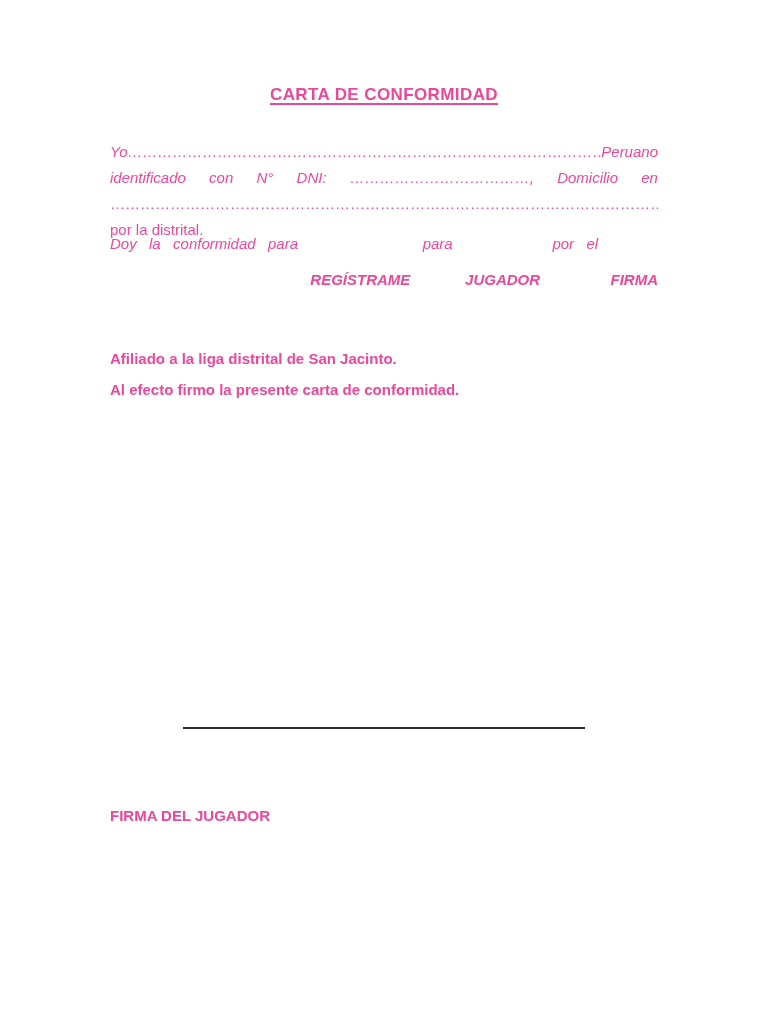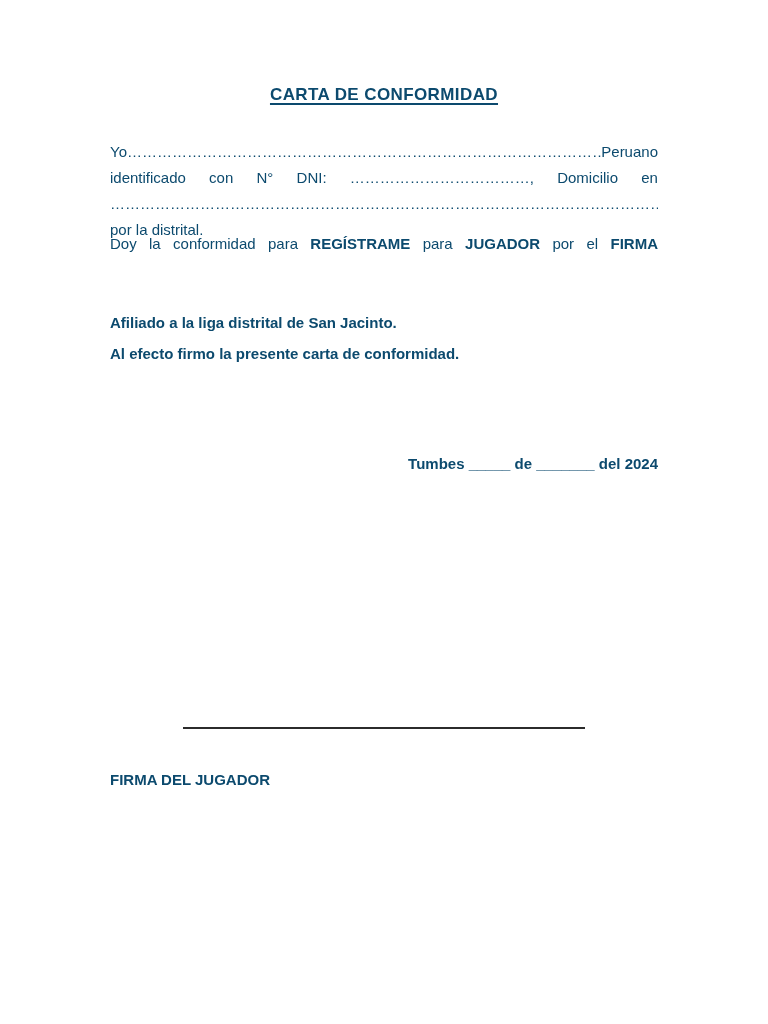--- a/index.html
+++ b/index.html
@@ -9,7 +9,7 @@
     height: 1024px;
     background: #ffffff;
     font-family: "Liberation Sans", "DejaVu Sans", sans-serif;
-    color: #0c4a6e;
+    color: #ec4899;
     overflow: hidden;
   }
   .title {

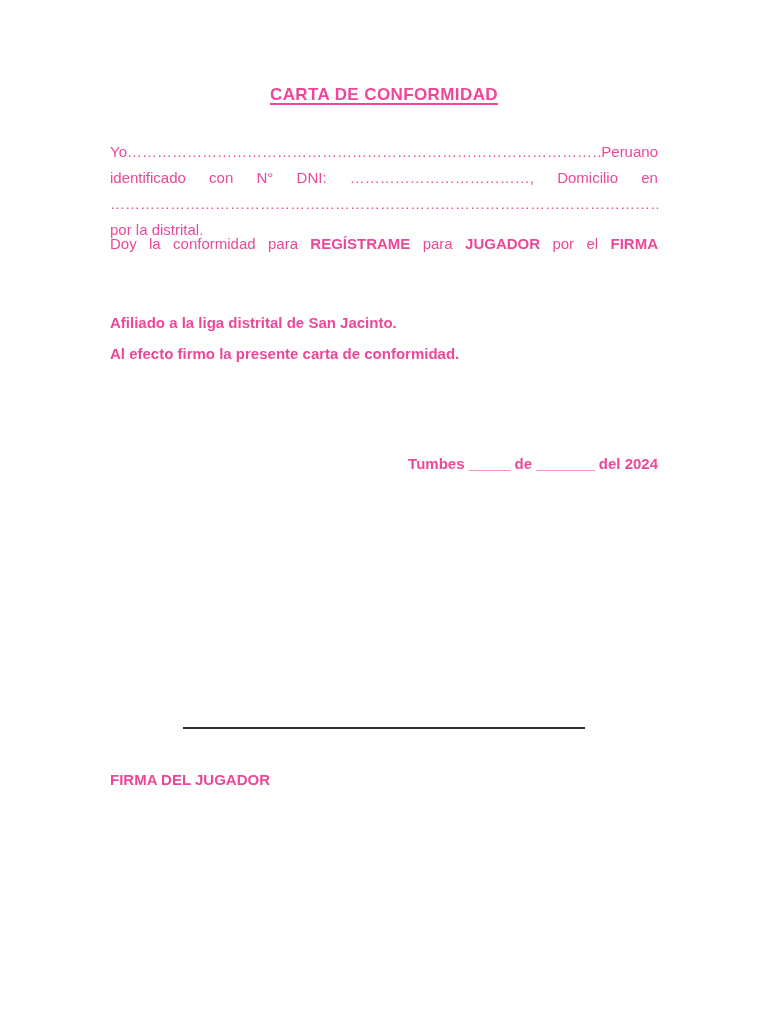--- a/index.html
+++ b/index.html
@@ -38,6 +38,7 @@
     justify-content: space-between;
     align-items: flex-start;
     white-space: nowrap;
+    font-style: italic;
   }
   .jline > span { flex: 0 0 auto; }
   .jline > .dots {

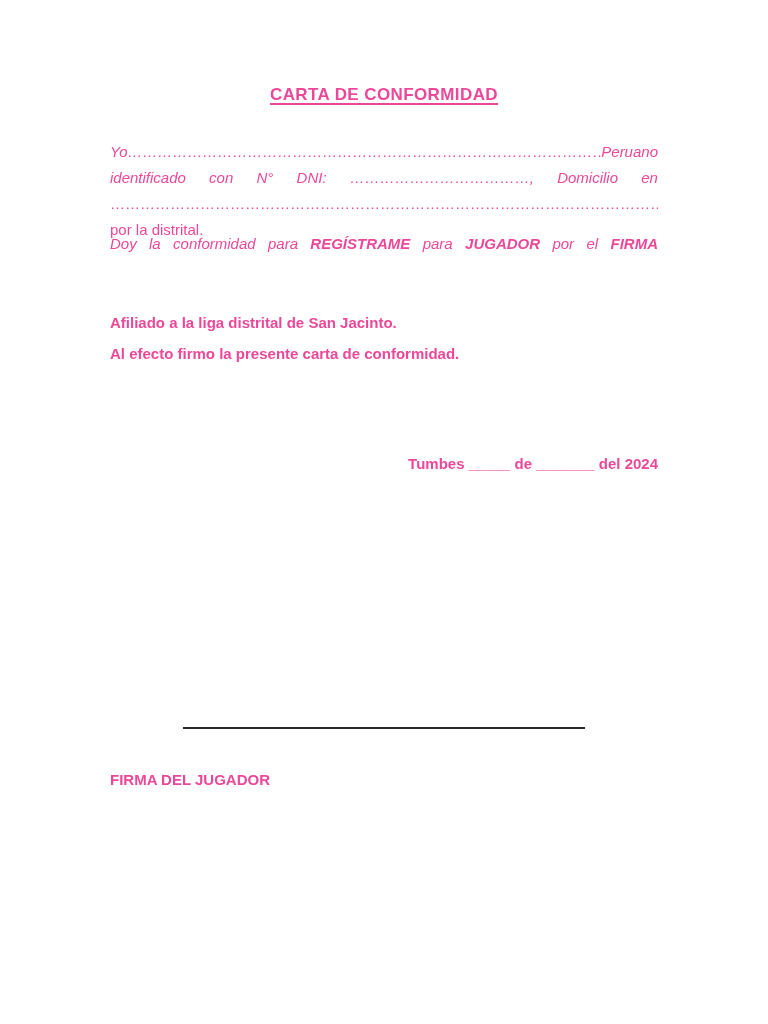--- a/index.html
+++ b/index.html
@@ -50,7 +50,7 @@
     white-space: nowrap;
     overflow: hidden;
   }
-  .b { font-weight: bold; }
+  .b { font-weight: bold; margin-top: 36px; }
   .date { text-align: right; }
   .sigline {
     position: absolute;

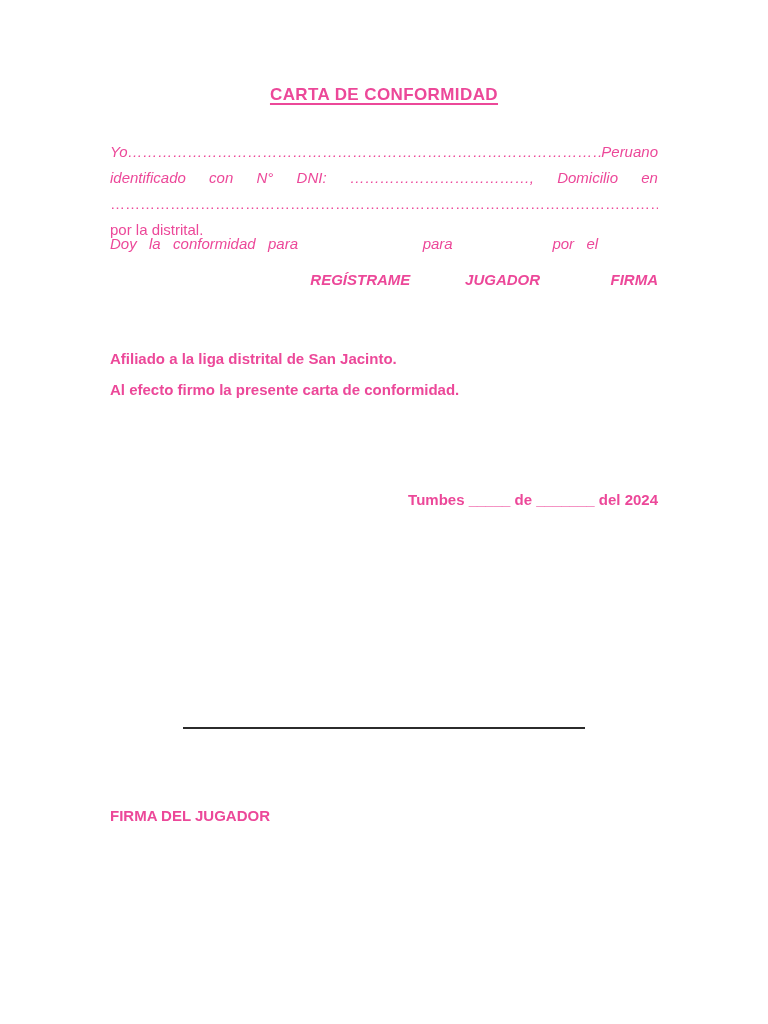--- a/index.html
+++ b/index.html
@@ -110,7 +110,6 @@
 
   <div class="block b" style="top:341px">Al efecto firmo la presente carta de conformidad.</div>
 
-  <div class="block b date" style="top:451px">Tumbes _____ de _______ del 2024</div>
 
   <div class="sigline"></div>
 

